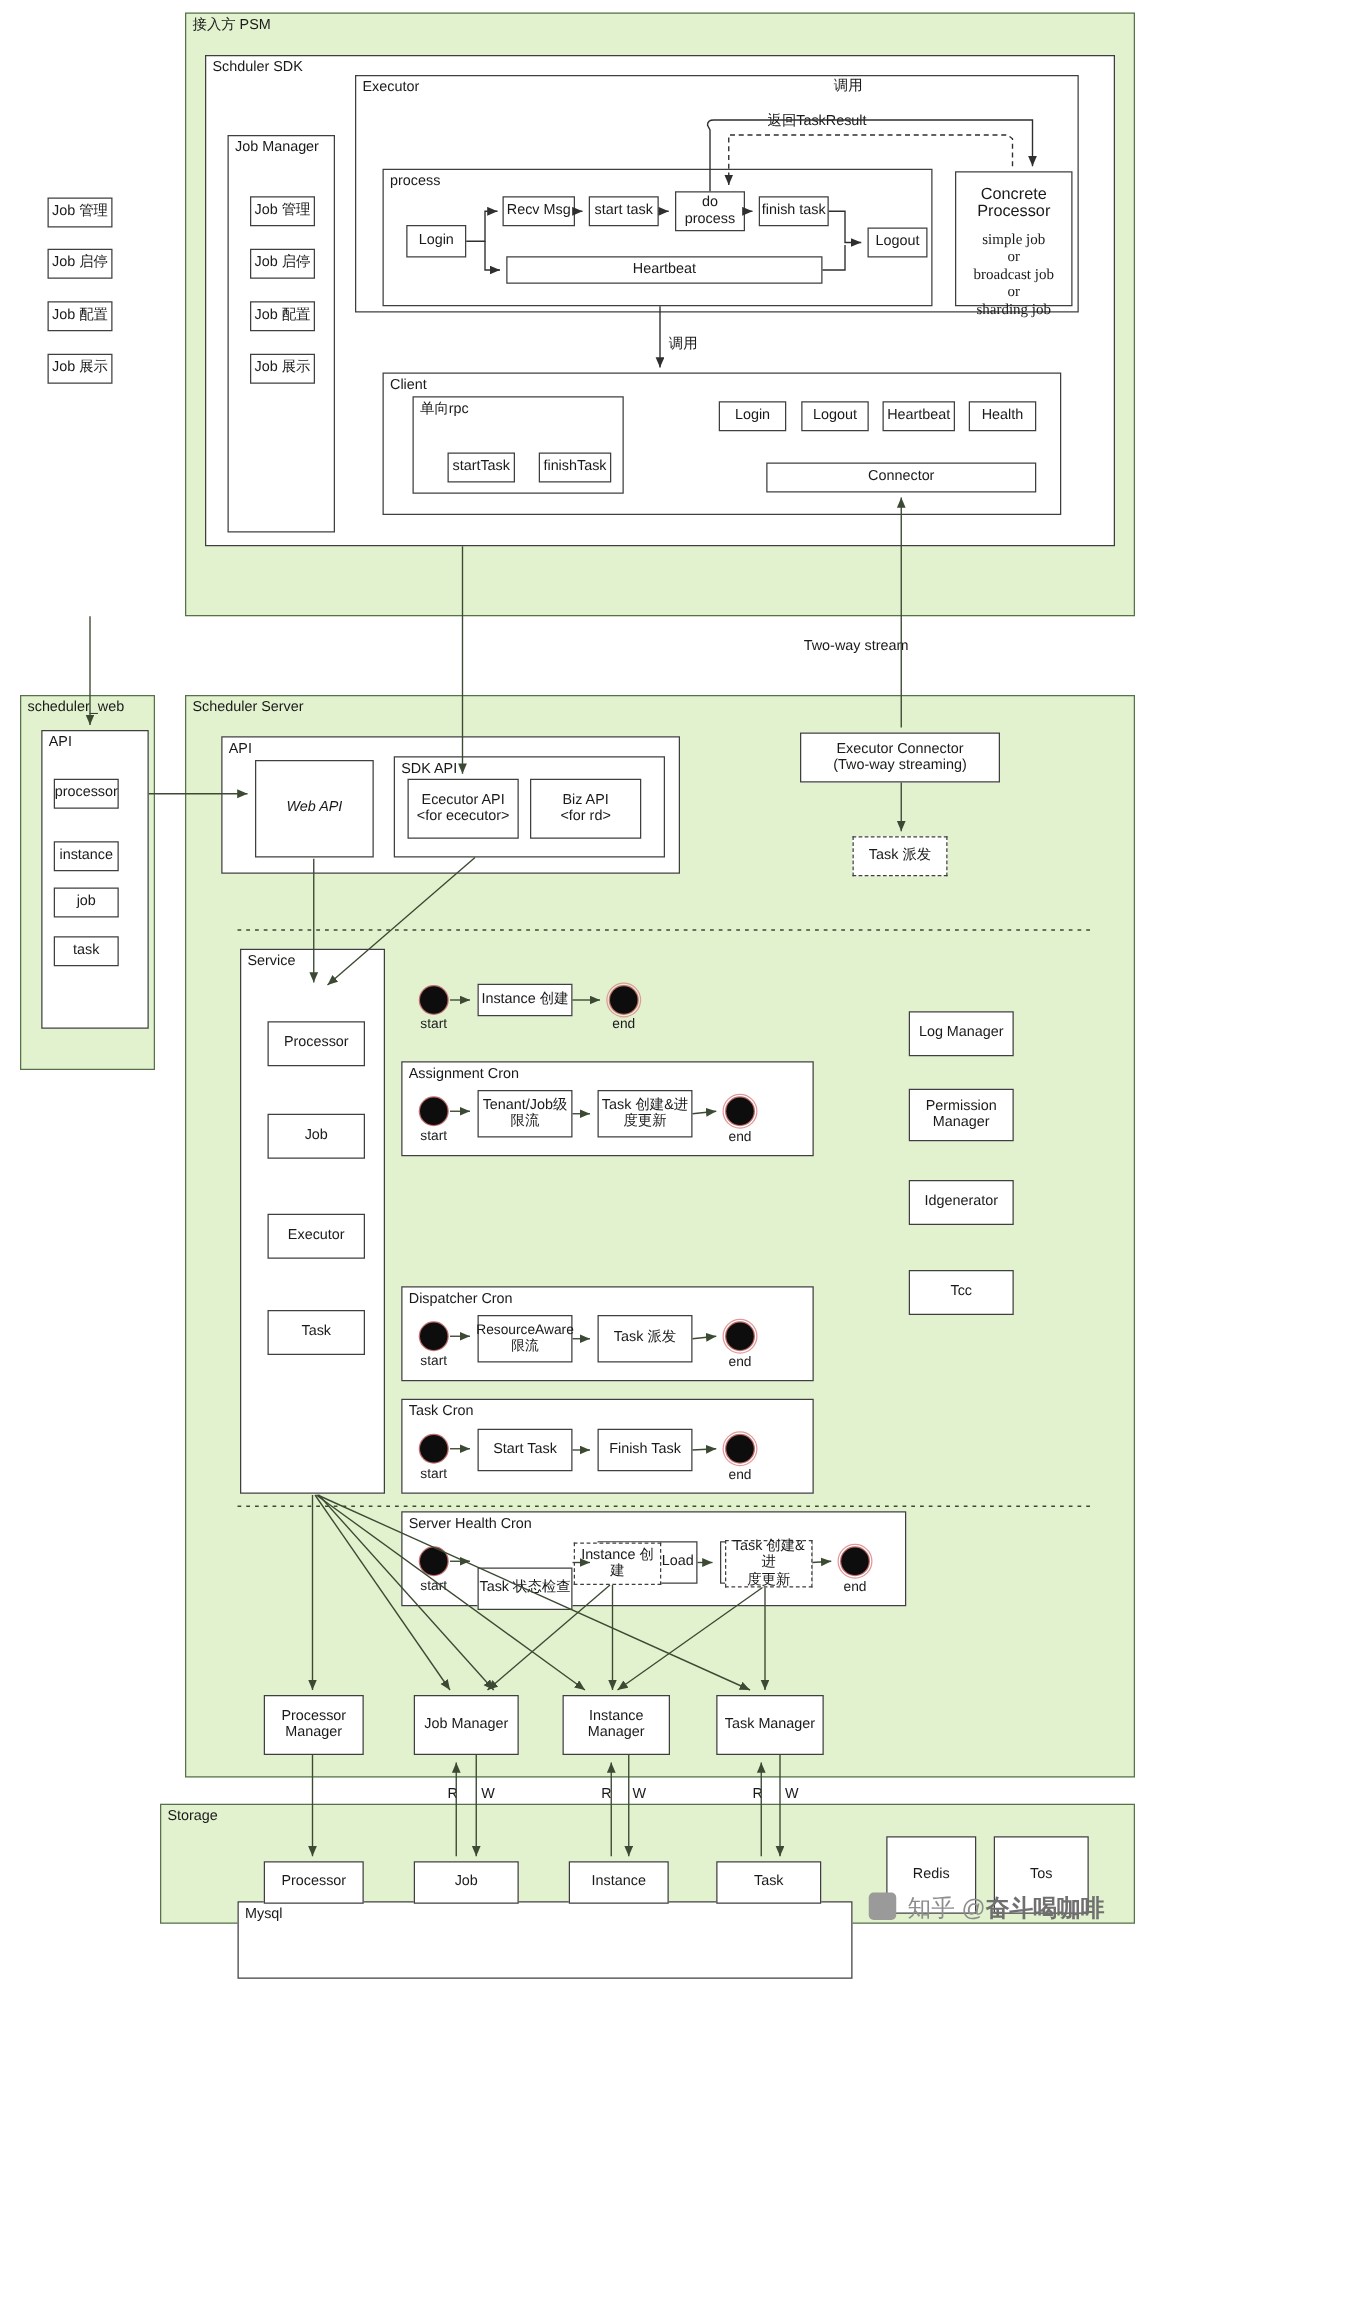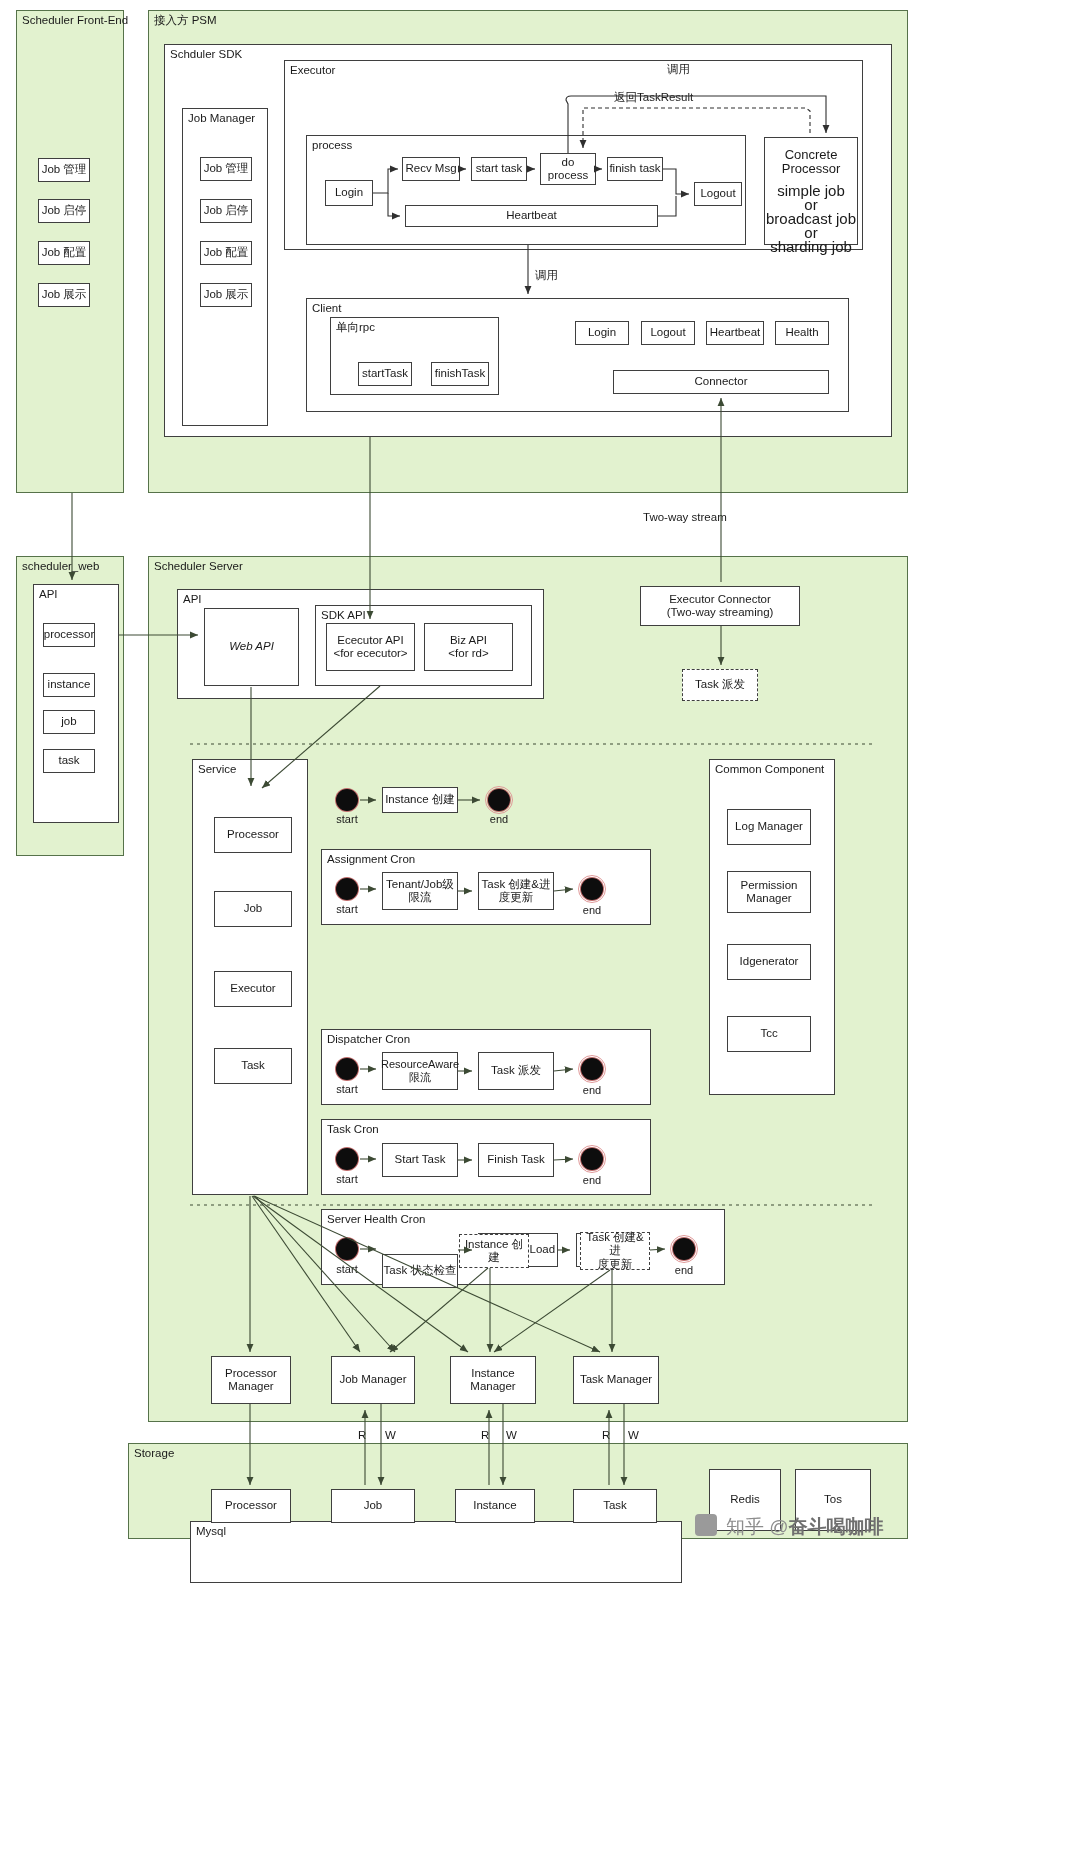--- a/index.html
+++ b/index.html
@@ -33,9 +33,6 @@
 
 <div id="canvas">
 
-  <div class="grp" style="left:16px;top:10px;width:108px;height:483px;">
-    <div class="grp-label">Scheduler Front-End</div>
-  </div>
   <div class="box" style="left:38px;top:158px;width:52px;height:24px;">Job 管理</div>
   <div class="box" style="left:38px;top:199px;width:52px;height:24px;">Job 启停</div>
   <div class="box" style="left:38px;top:241px;width:52px;height:24px;">Job 配置</div>

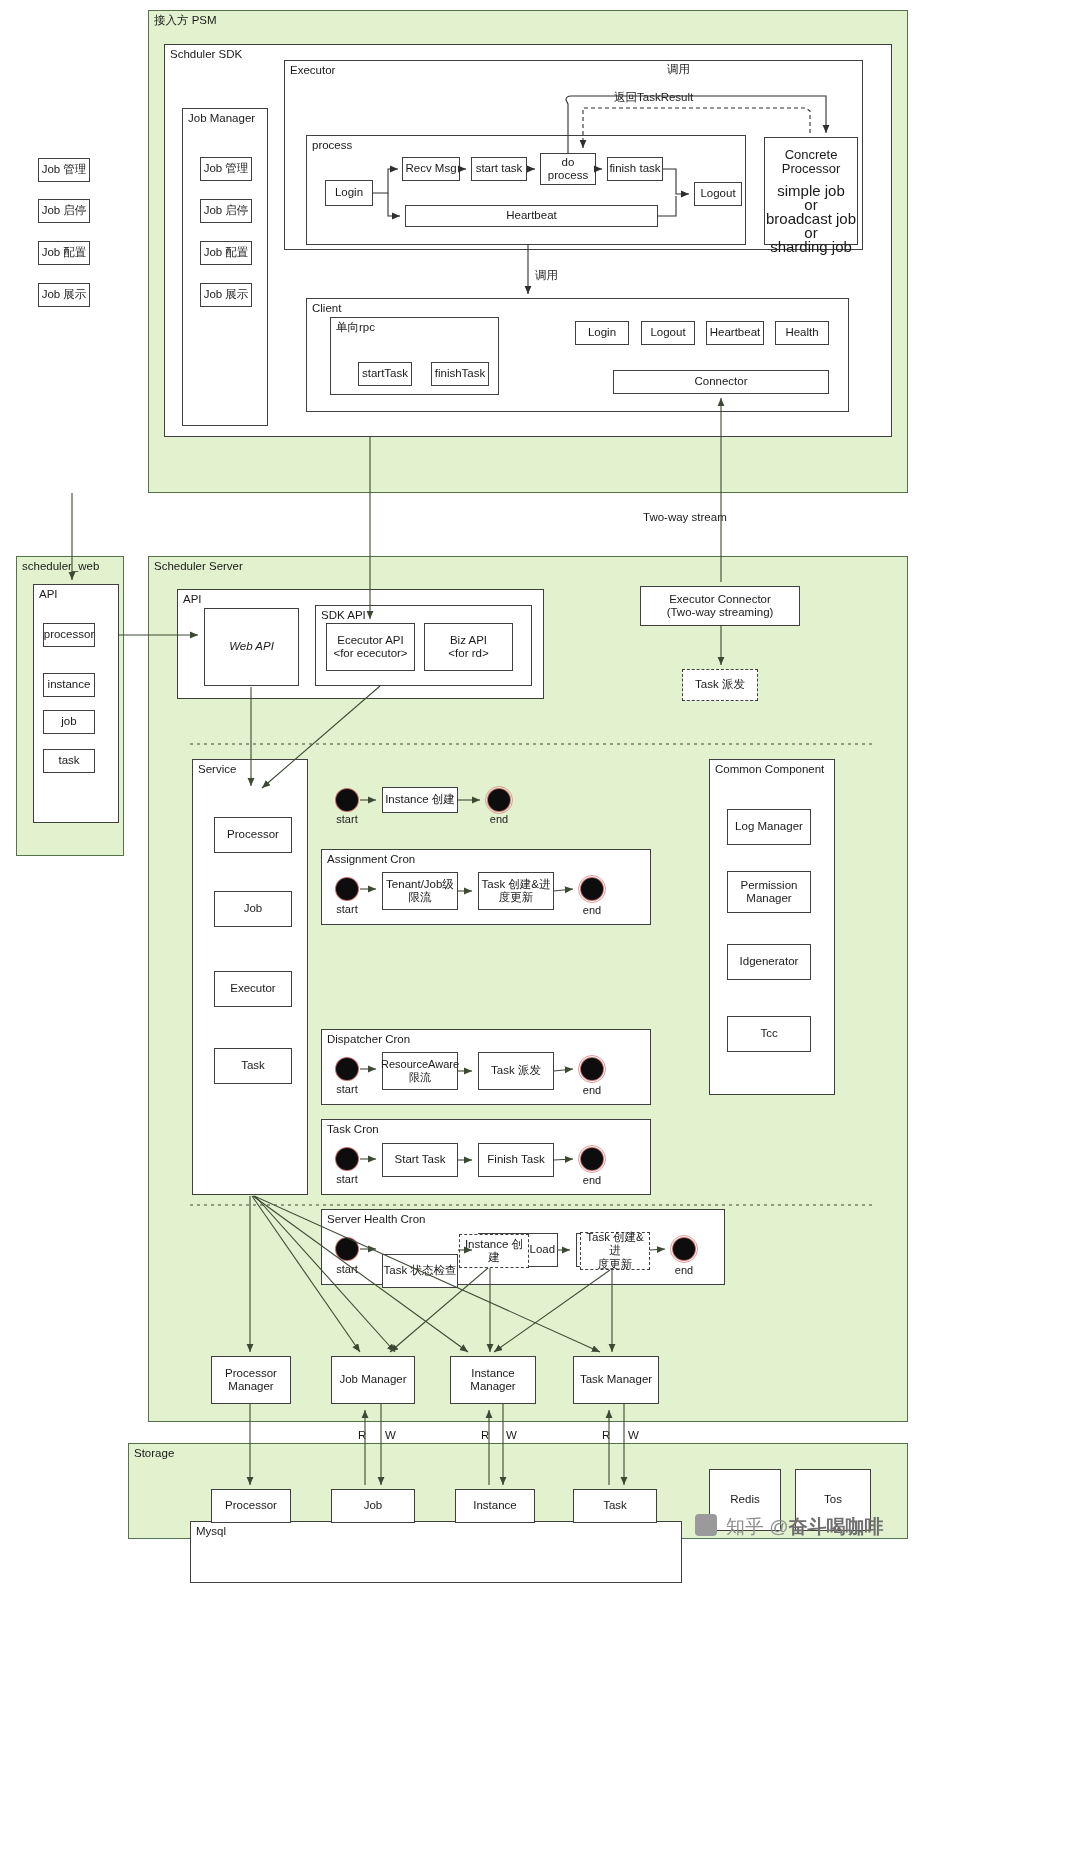--- a/index.html
+++ b/index.html
@@ -72,7 +72,7 @@
 
   <div class="box multiline" style="left:764px;top:137px;width:94px;height:108px;flex-direction:column;justify-content:flex-start;padding-top:10px;">
     <div style="font-size:13px;">Concrete Processor</div>
-    <div class="multiline" style="margin-top:9px;font-size:15px;line-height:14px;">simple job
+    <div class="multiline" style="margin-top:9px;font-size:12px;line-height:14px;font-family:Liberation Serif, serif;">simple job
 or
 broadcast job
 or

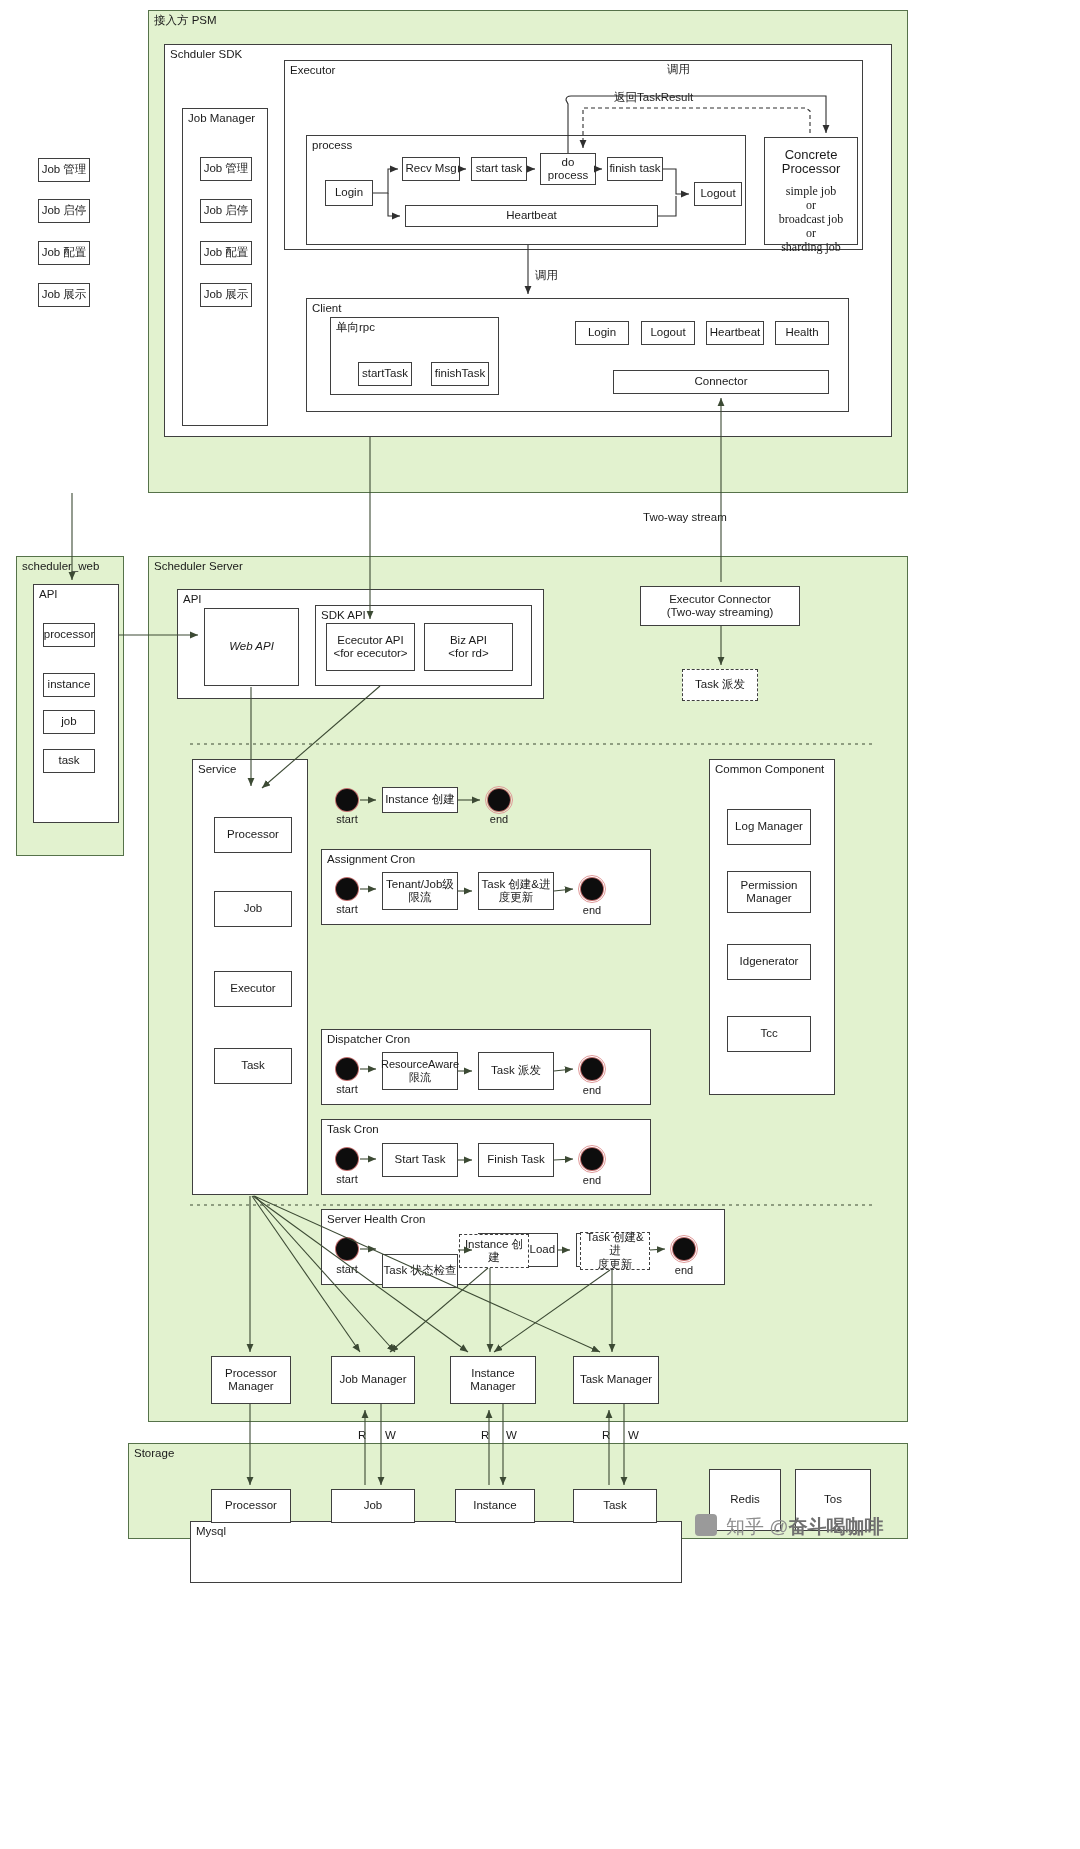--- a/index.html
+++ b/index.html
@@ -201,9 +201,6 @@
   <div class="dot" style="left:673px;top:1238px;"></div>
   <div class="dotlbl" style="left:666px;top:1264px;width:36px;">end</div>
 
-  <div class="grp-white" style="left:709px;top:759px;width:126px;height:336px;">
-    <div class="grp-label">Common Component</div>
-  </div>
   <div class="box" style="left:727px;top:809px;width:84px;height:36px;">Log Manager</div>
   <div class="box multiline" style="left:727px;top:871px;width:84px;height:42px;">Permission
 Manager</div>

